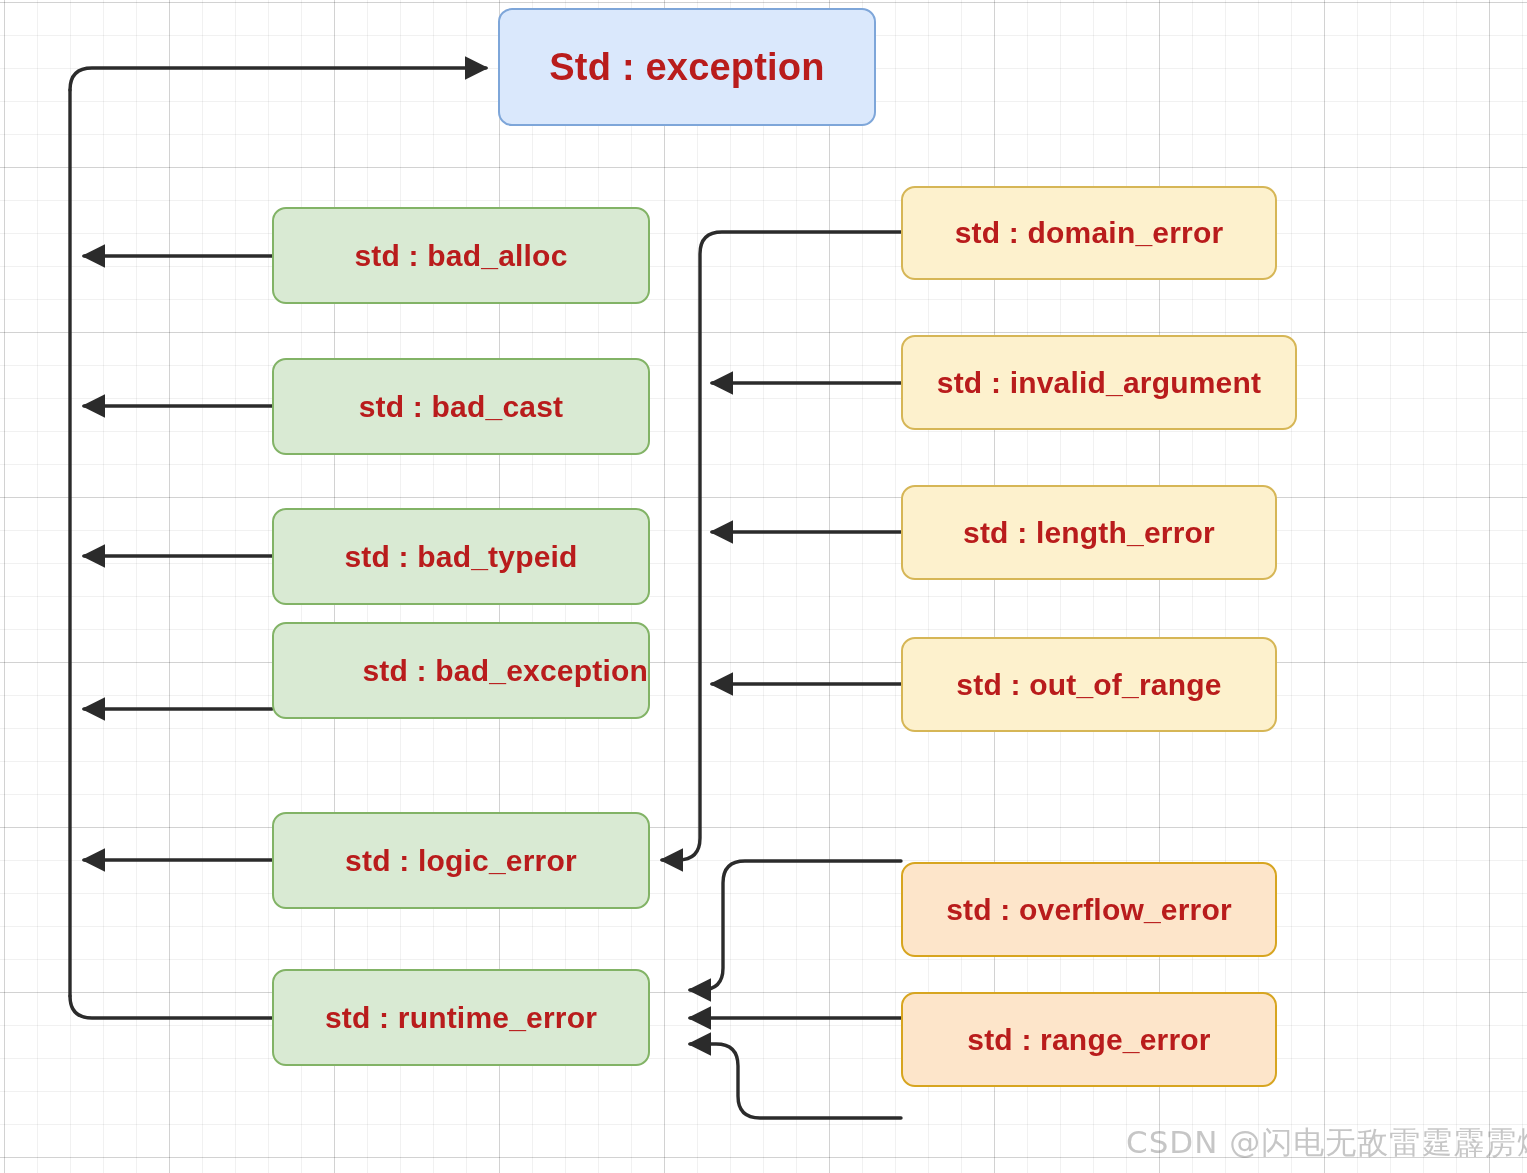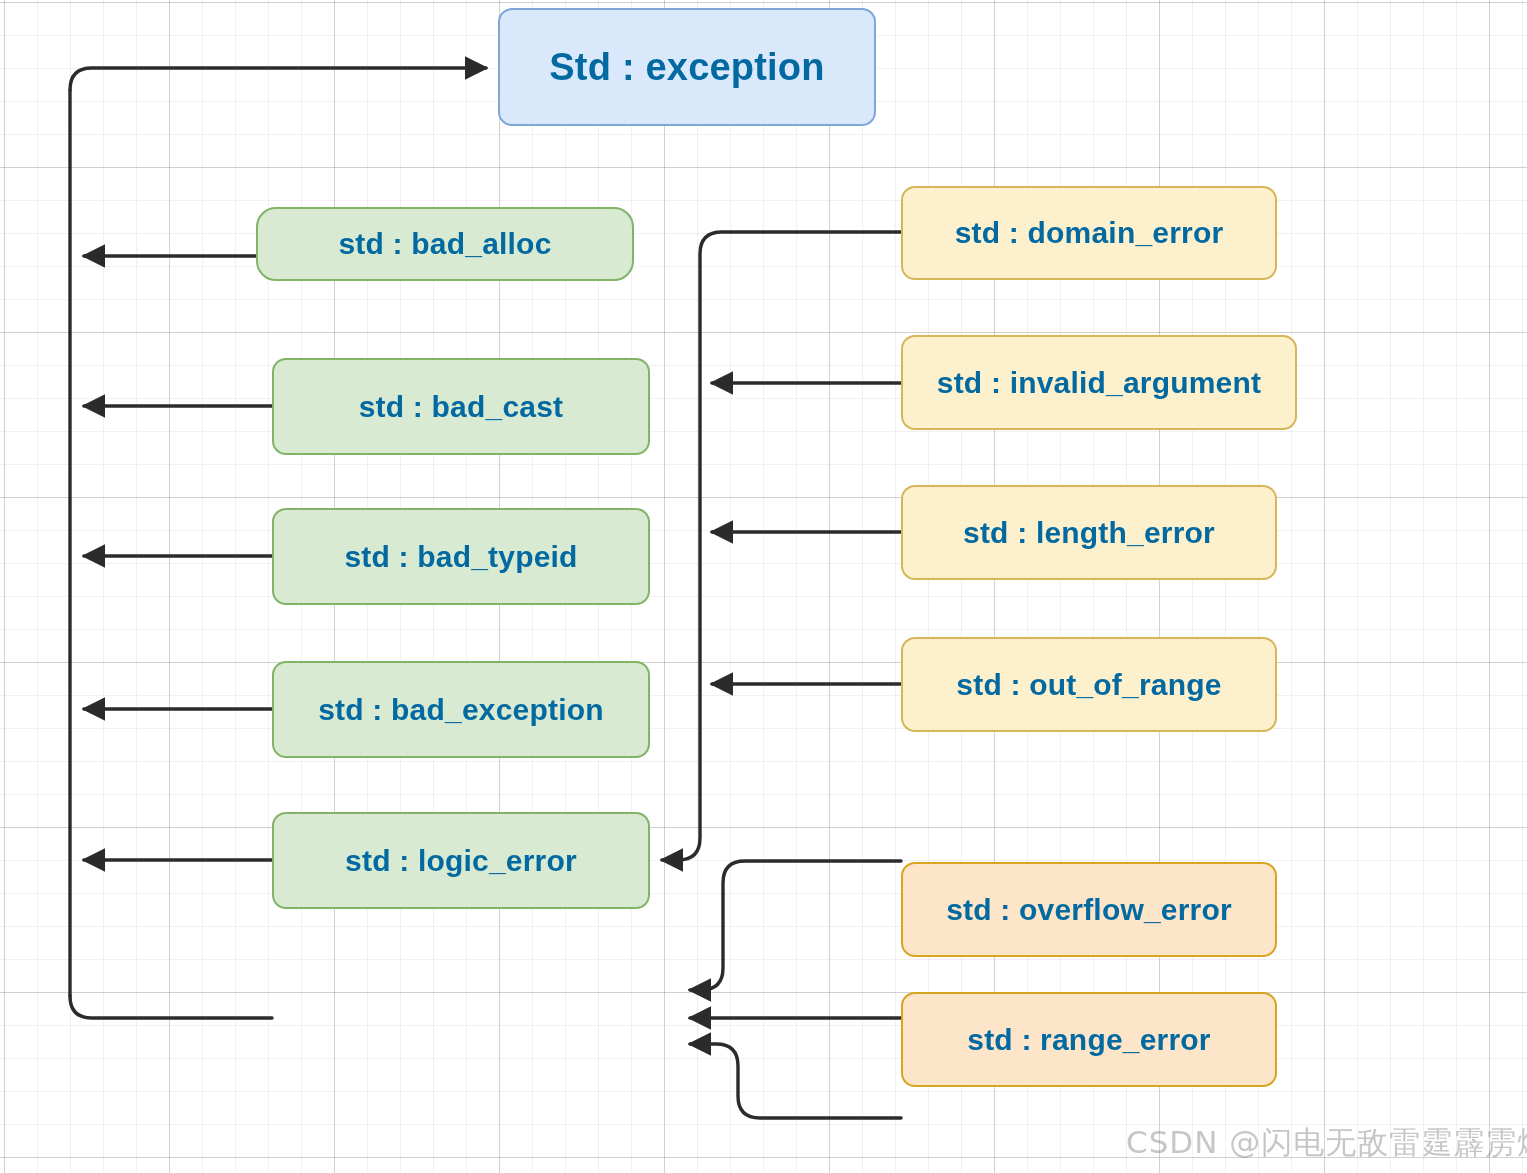--- a/index.html
+++ b/index.html
@@ -38,7 +38,7 @@
     justify-content: center;
     text-align: center;
     font-weight: bold;
-    color: #0369a1;
+    color: #b91c1c;
     letter-spacing: 0.2px;
     white-space: nowrap;
   }

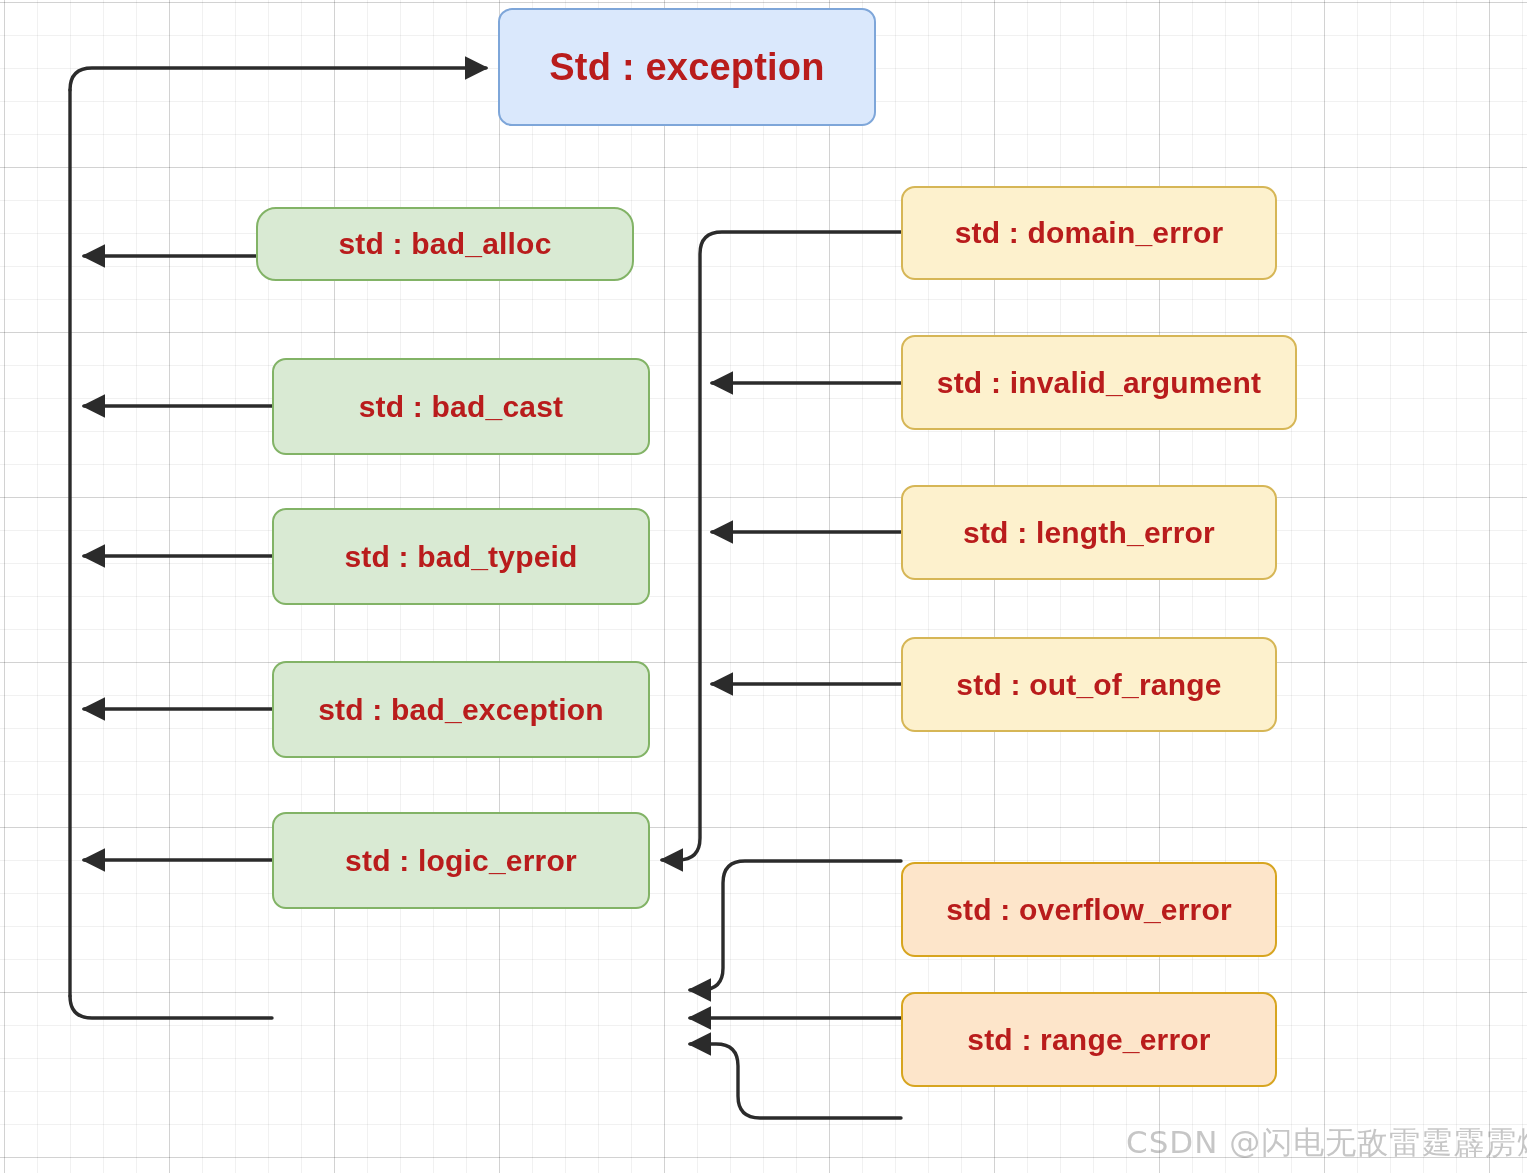--- a/index.html
+++ b/index.html
@@ -114,7 +114,7 @@
     <span>Std : exception</span>
   </div>
 
-  <div class="node green" style="left:256px; top:207px; width:378px; height:74px;border-radius:20px;">
+  <div class="node green" style="left:272px; top:207px; width:378px; height:97px;">
     <span>std : bad_alloc</span>
   </div>
 

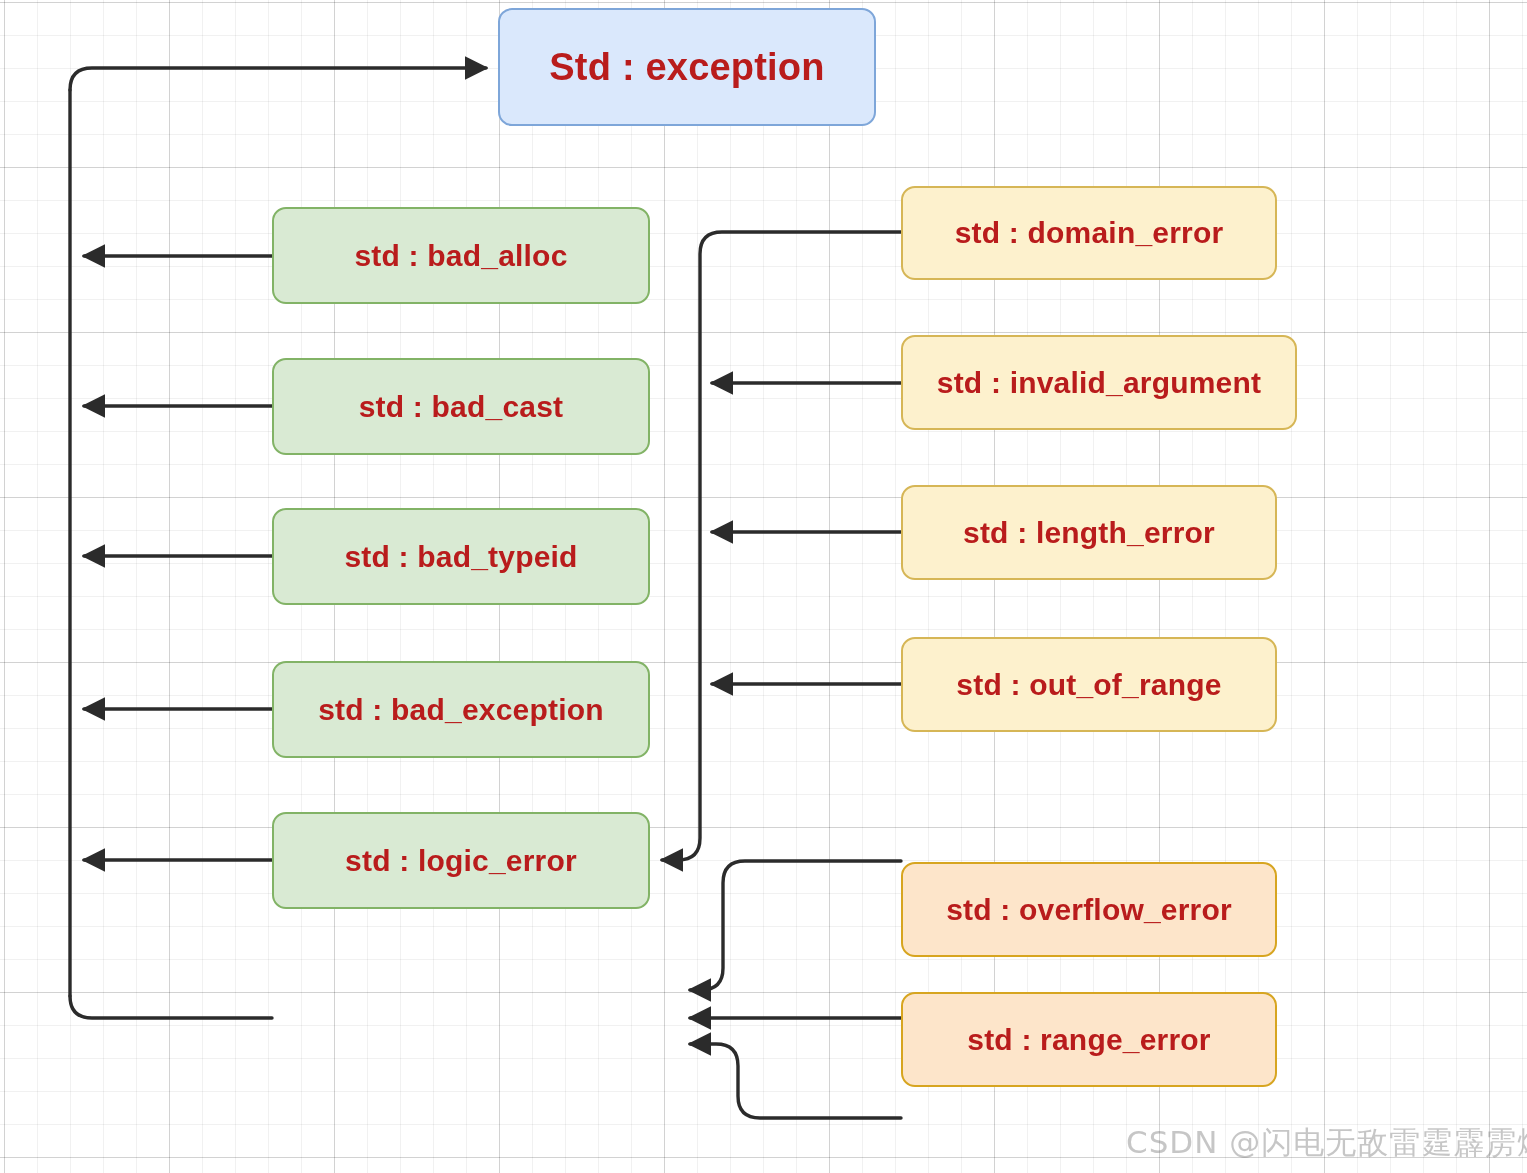--- a/index.html
+++ b/index.html
@@ -126,7 +126,7 @@
     <span>std : bad_cast</span>
   </div>
 
-  <div class="node green" style="left:272px; top:661px; width:378px; height:97px;">
+  <div class="node green" style="left:272px; top:622px; width:378px; height:97px;justify-content:flex-end;">
     <span>std : bad_exception</span>
   </div>
 

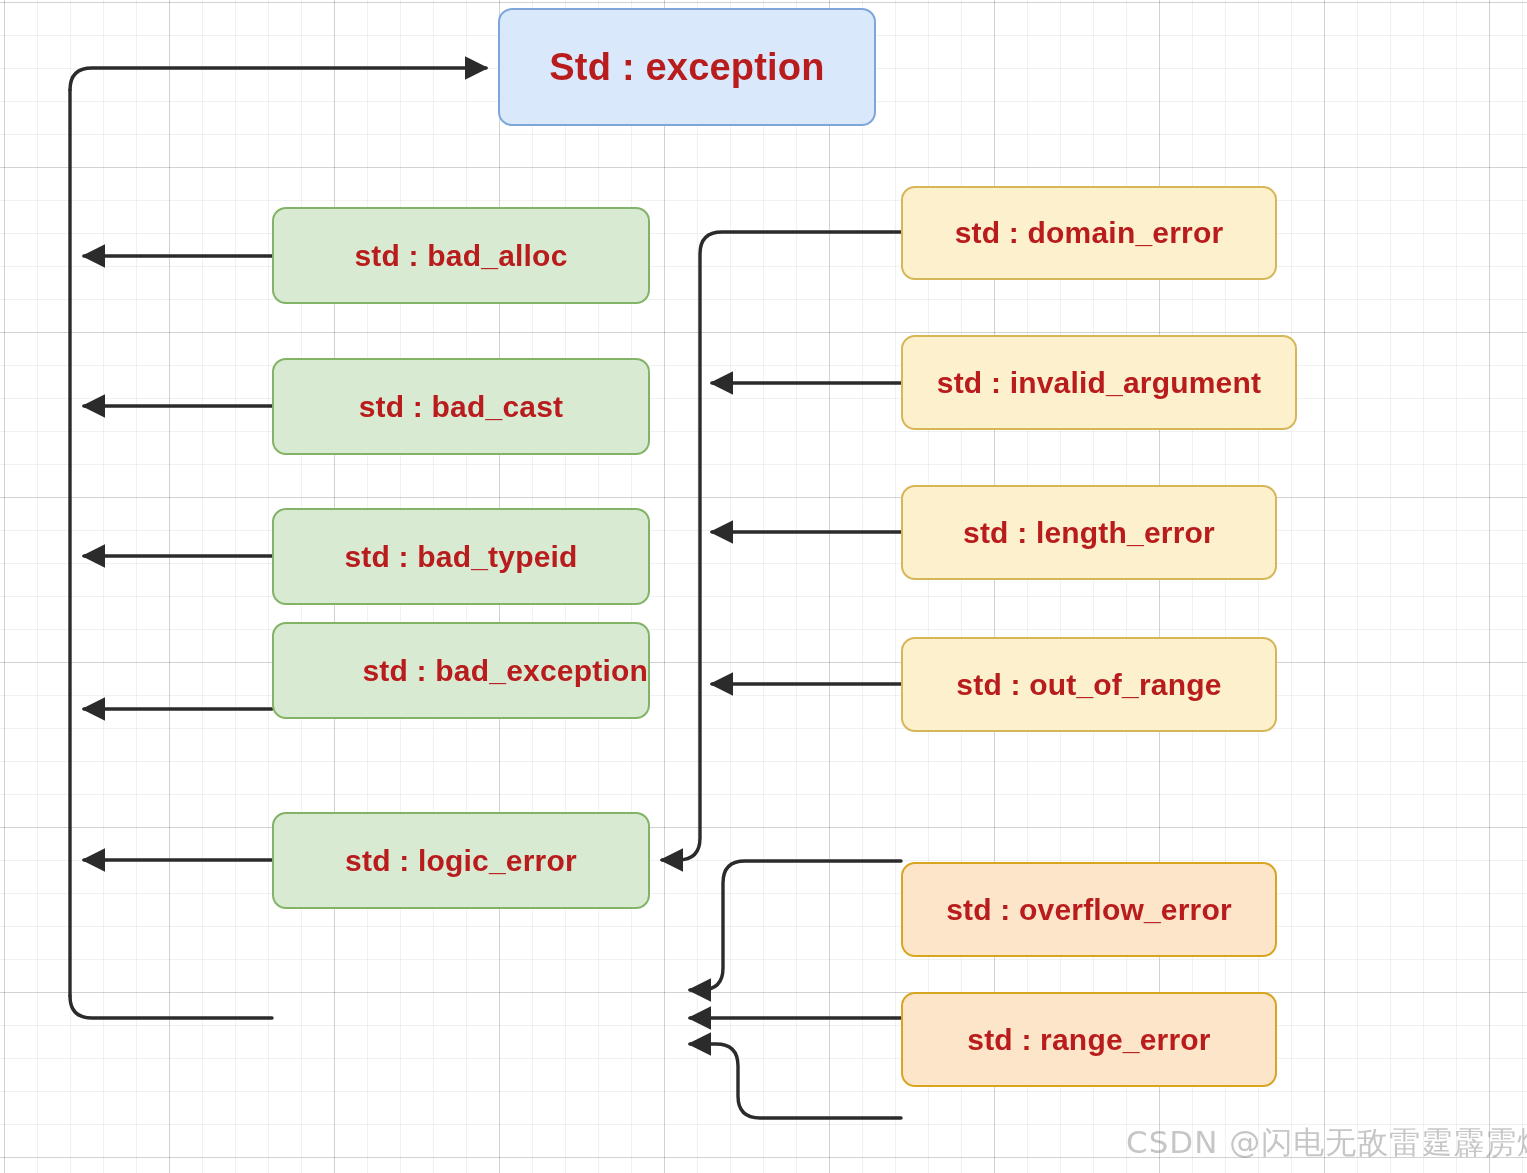--- a/index.html
+++ b/index.html
@@ -134,6 +134,9 @@
     <span>std : logic_error</span>
   </div>
 
+  <div class="node green" style="left:272px; top:969px; width:378px; height:97px;">
+    <span>std : runtime_error</span>
+  </div>
 
   <div class="node yellow" style="left:901px; top:186px; width:376px; height:94px;">
     <span>std : domain_error</span>

